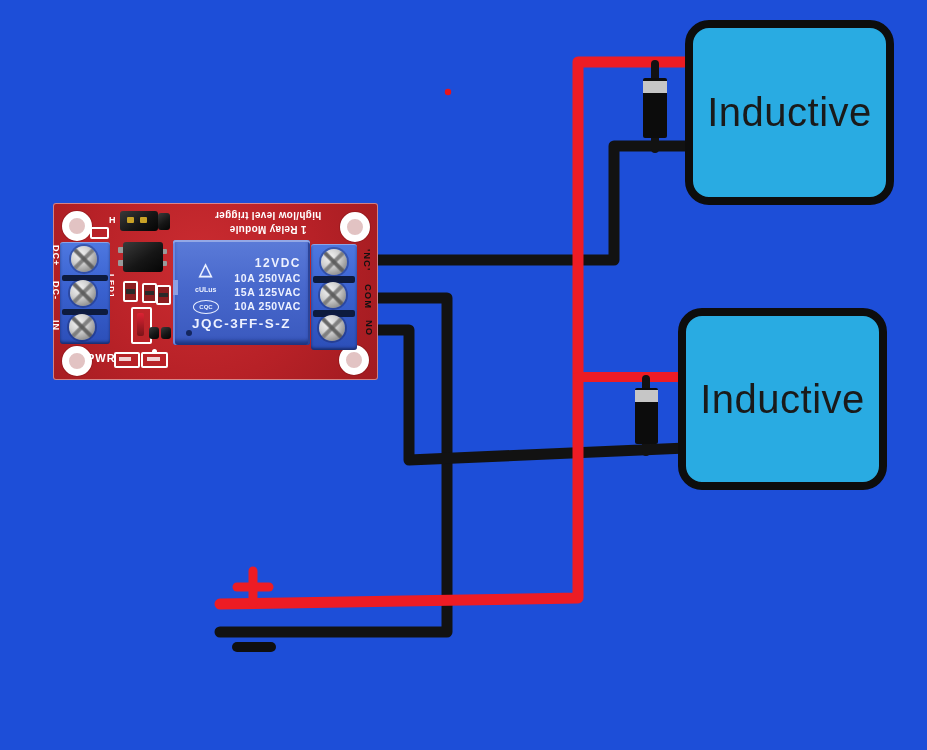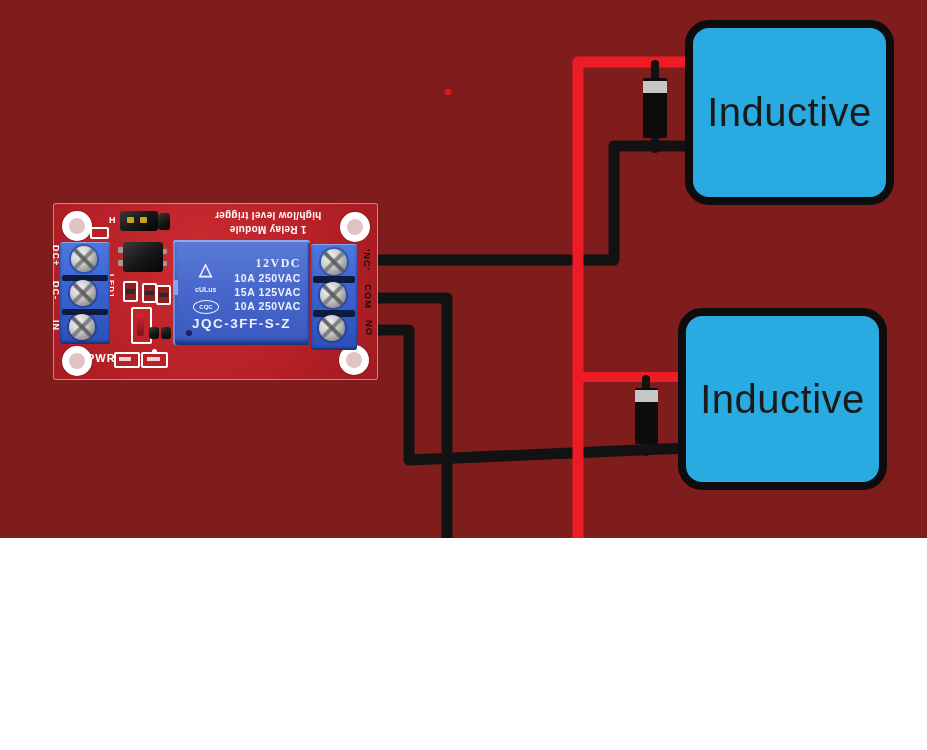--- a/index.html
+++ b/index.html
@@ -4,7 +4,7 @@
 <style>
   html,body{margin:0;padding:0;background:#ffffff;}
   #stage{
-    position:relative;width:927px;height:538px;background:#7f1d1d;overflow:hidden;
+    position:relative;width:927px;height:750px;background:#1d4ed8;overflow:hidden;
     font-family:"Liberation Sans",sans-serif;
   }
   .abs{position:absolute;}

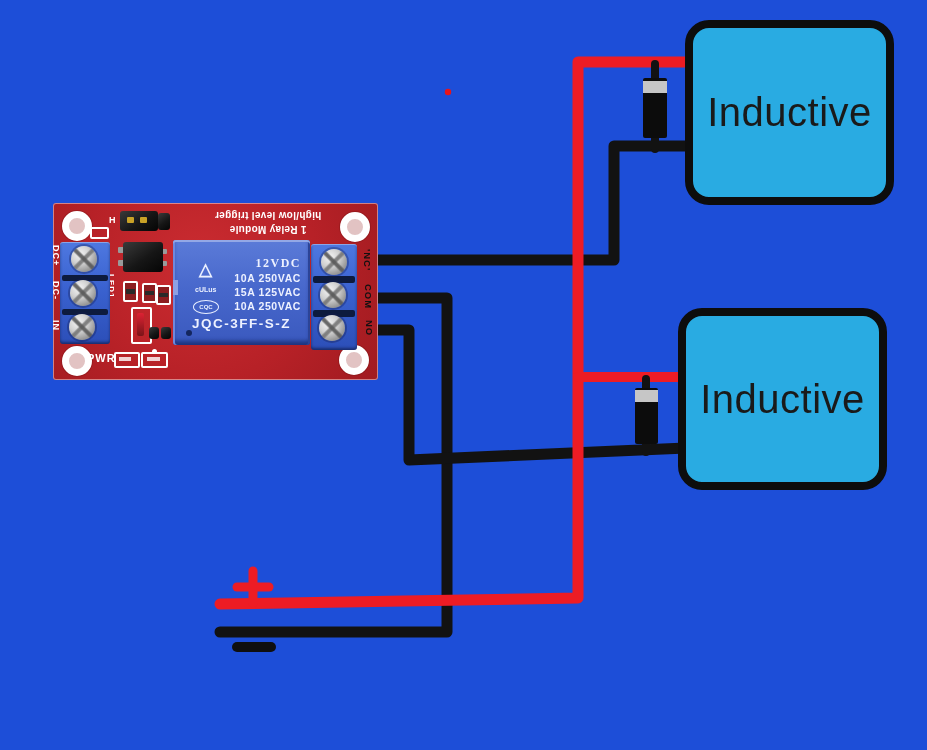--- a/index.html
+++ b/index.html
@@ -179,7 +179,7 @@
     <div id="relay">
       <div id="relay-notch"></div>
       <span class="abs" style="left:26px;top:19px;font-size:17px;color:#EAF0FF;">△</span>
-      <span class="relay-line" style="top:16px;font-size:12px;letter-spacing:1.5px;font-family:Liberation Serif, serif;">12VDC</span>
+      <span class="relay-line" style="top:16px;font-size:12px;letter-spacing:1.5px;">12VDC</span>
       <span class="relay-line" style="top:32px;">10A 250VAC</span>
       <span class="abs" style="left:22px;top:46px;font-size:7px;font-weight:bold;color:#EAF0FF;">cULus</span>
       <span class="relay-line" style="top:46px;">15A 125VAC</span>

